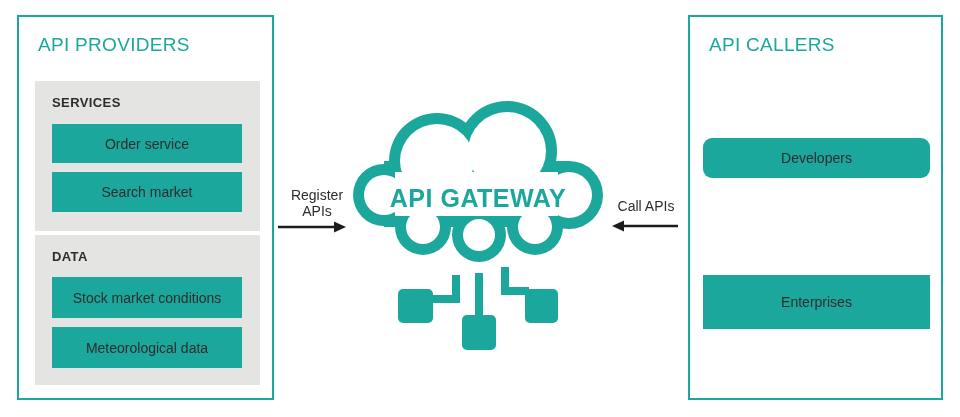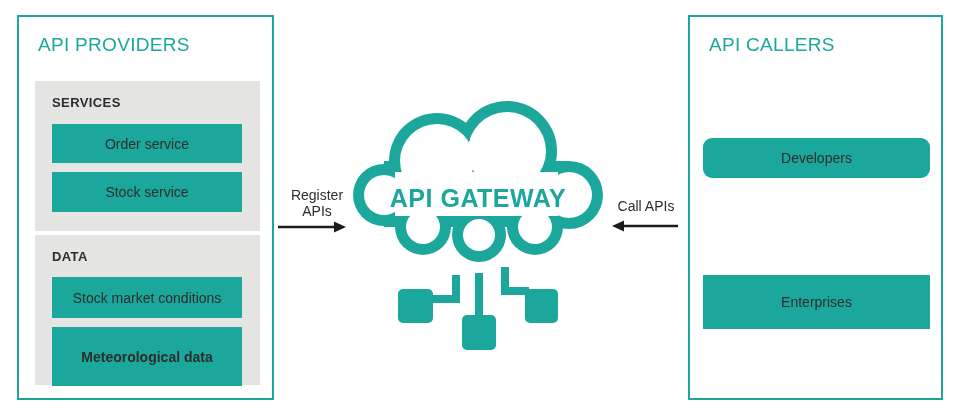--- a/index.html
+++ b/index.html
@@ -119,7 +119,7 @@
     <div class="group services">
       <div class="group-label">SERVICES</div>
       <div class="tealbox b1">Order service</div>
-      <div class="tealbox b2">Stock service</div>
+      <div class="tealbox b2">Search market</div>
     </div>
 
     <div class="group data">

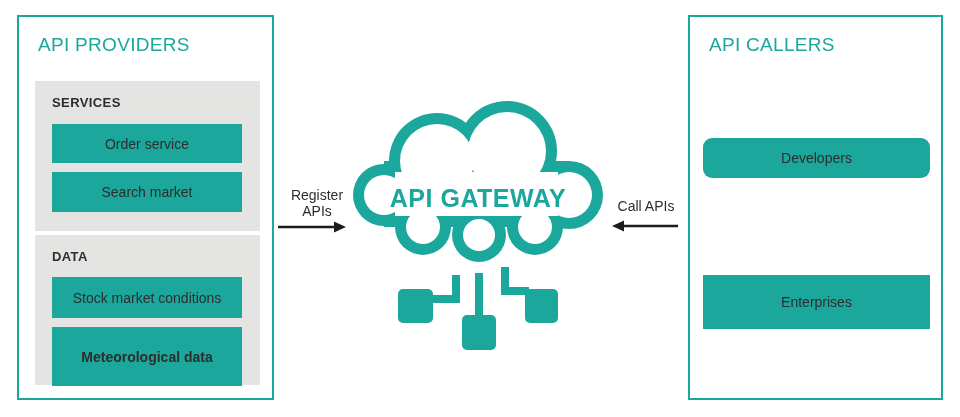--- a/index.html
+++ b/index.html
@@ -74,7 +74,7 @@
   .group.services .b1 { top: 43px; height: 39px; }
   .group.services .b2 { top: 91px; }
   .group.data .b1 { top: 42px; height: 41px; }
-  .group.data .b2 { top: 92px; height: 59px; font-weight: bold; }
+  .group.data .b2 { top: 92px; height: 41px; }
   .panel.callers .tealbox { left: 13px; width: 227px; height: 40px; }
   .panel.callers .b1 { top: 121px; border-radius: 9px; }
   .panel.callers .b2 { top: 258px; height: 54px; }

